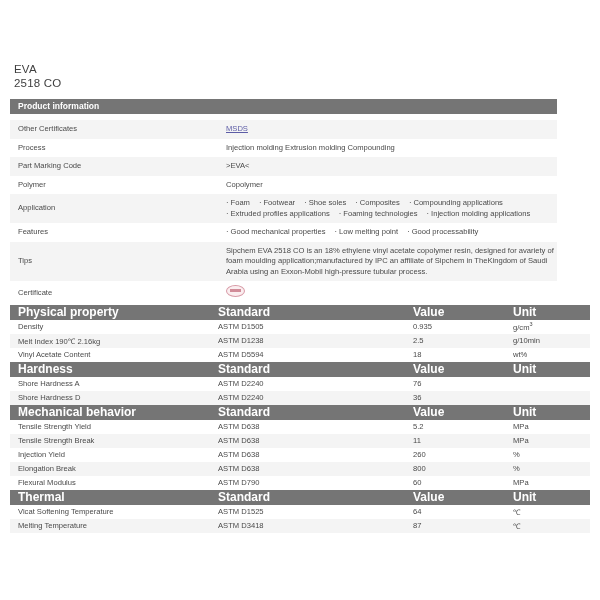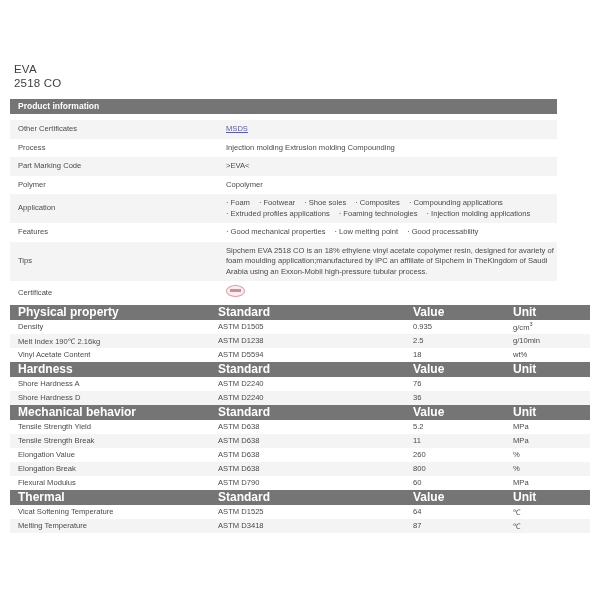--- a/index.html
+++ b/index.html
@@ -251,7 +251,7 @@
             <td class="c-unit">MPa</td>
           </tr>
           <tr>
-            <td class="c-prop">Elongation   Value</td>
+            <td class="c-prop">Injection   Yield</td>
             <td class="c-std">ASTM D638</td>
             <td class="c-val">260</td>
             <td class="c-unit">%</td>

